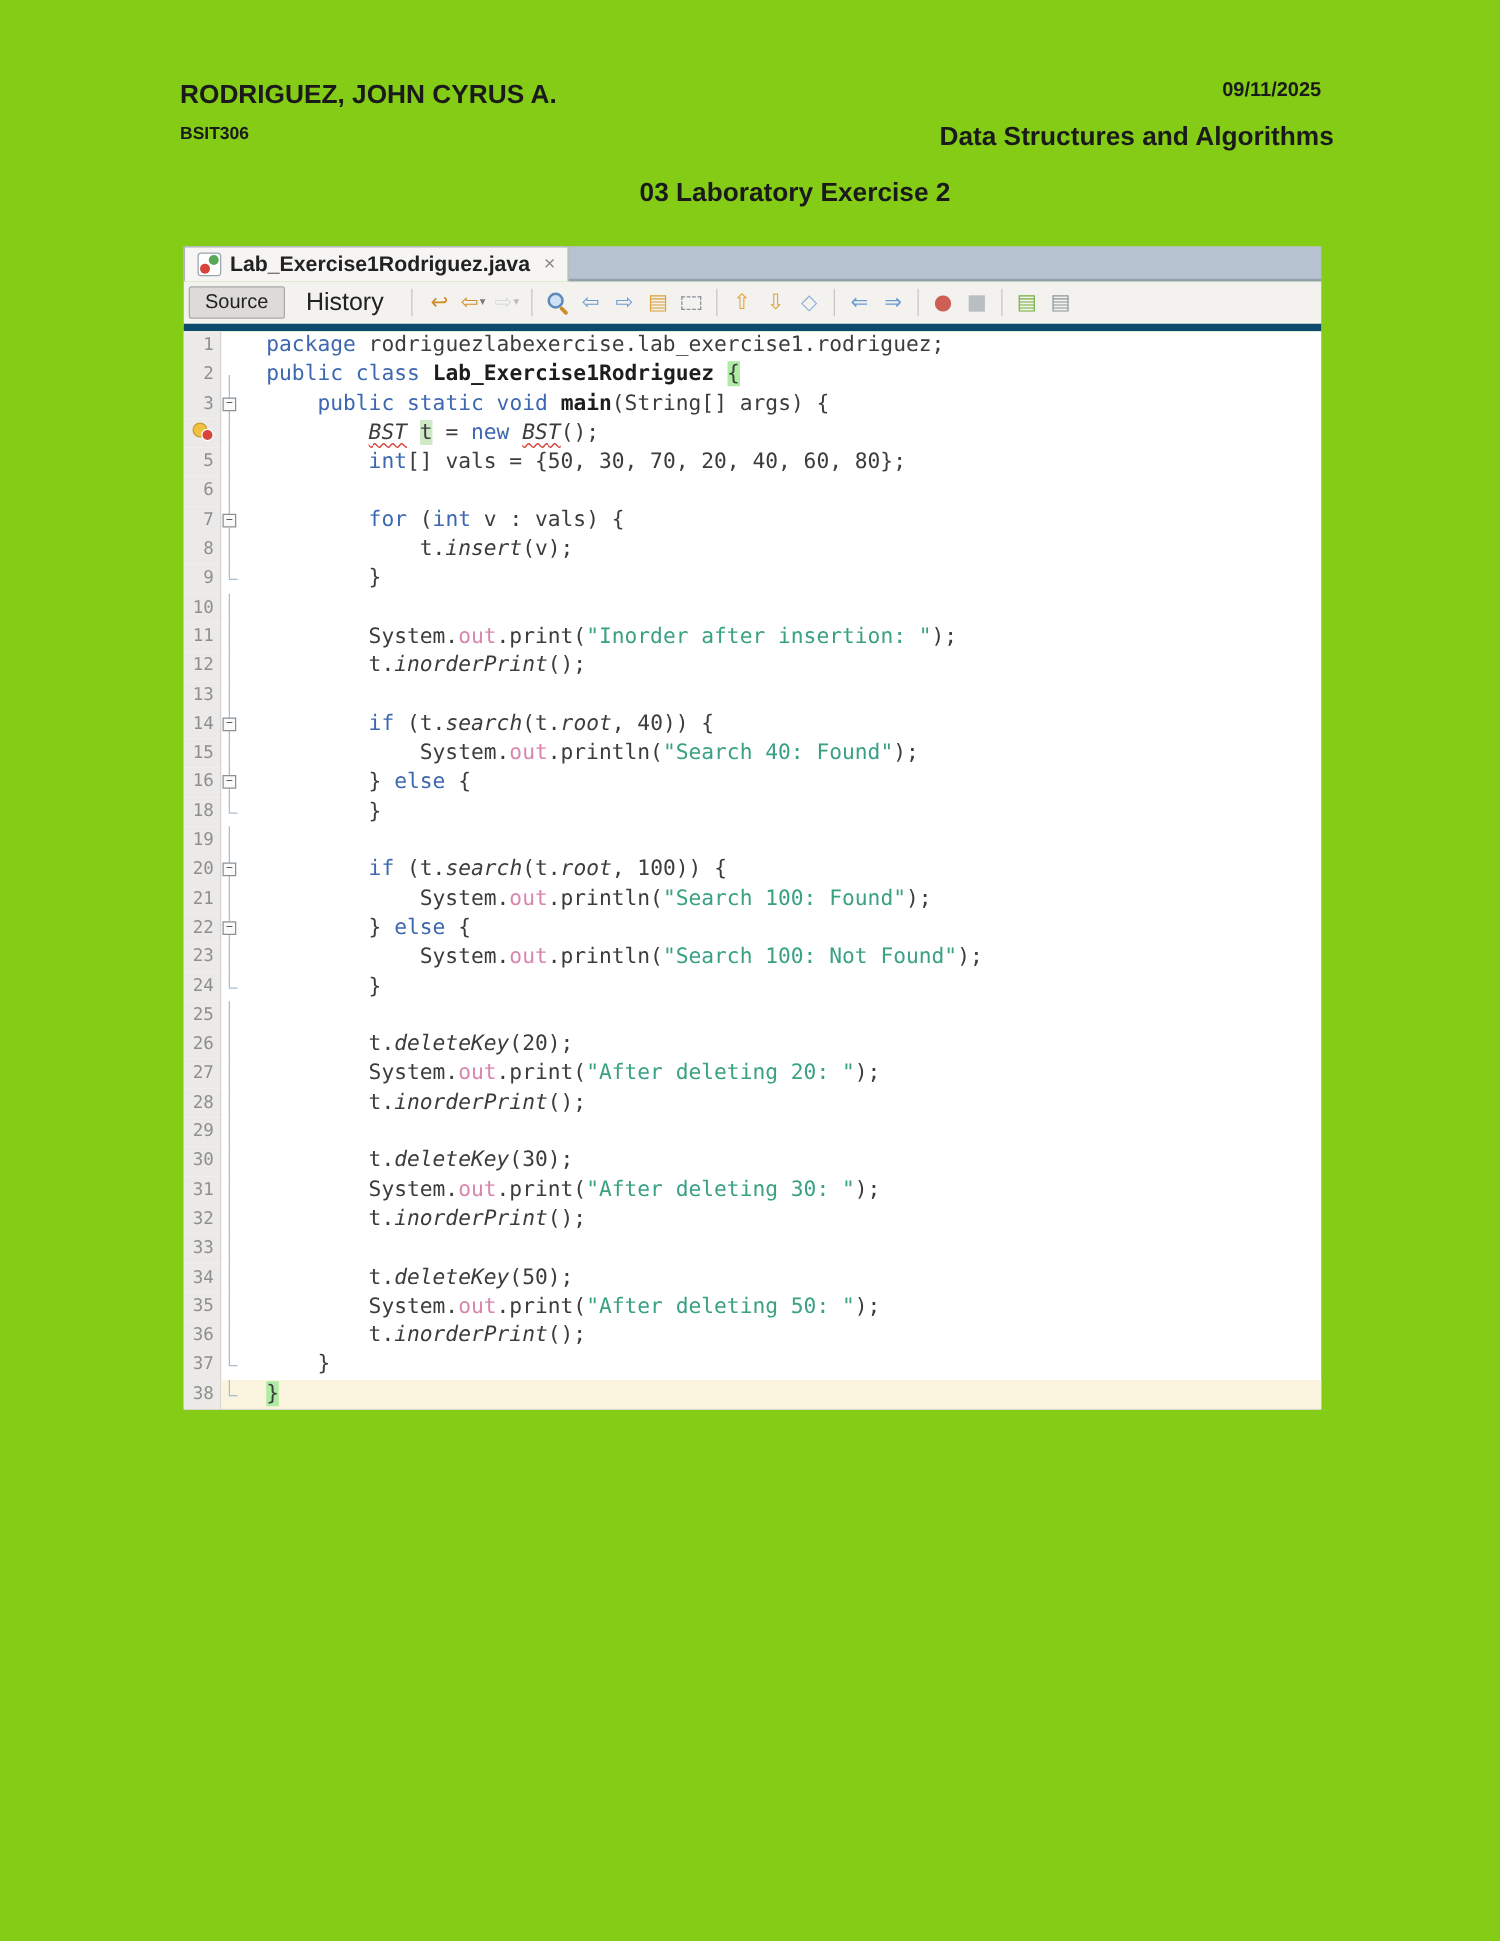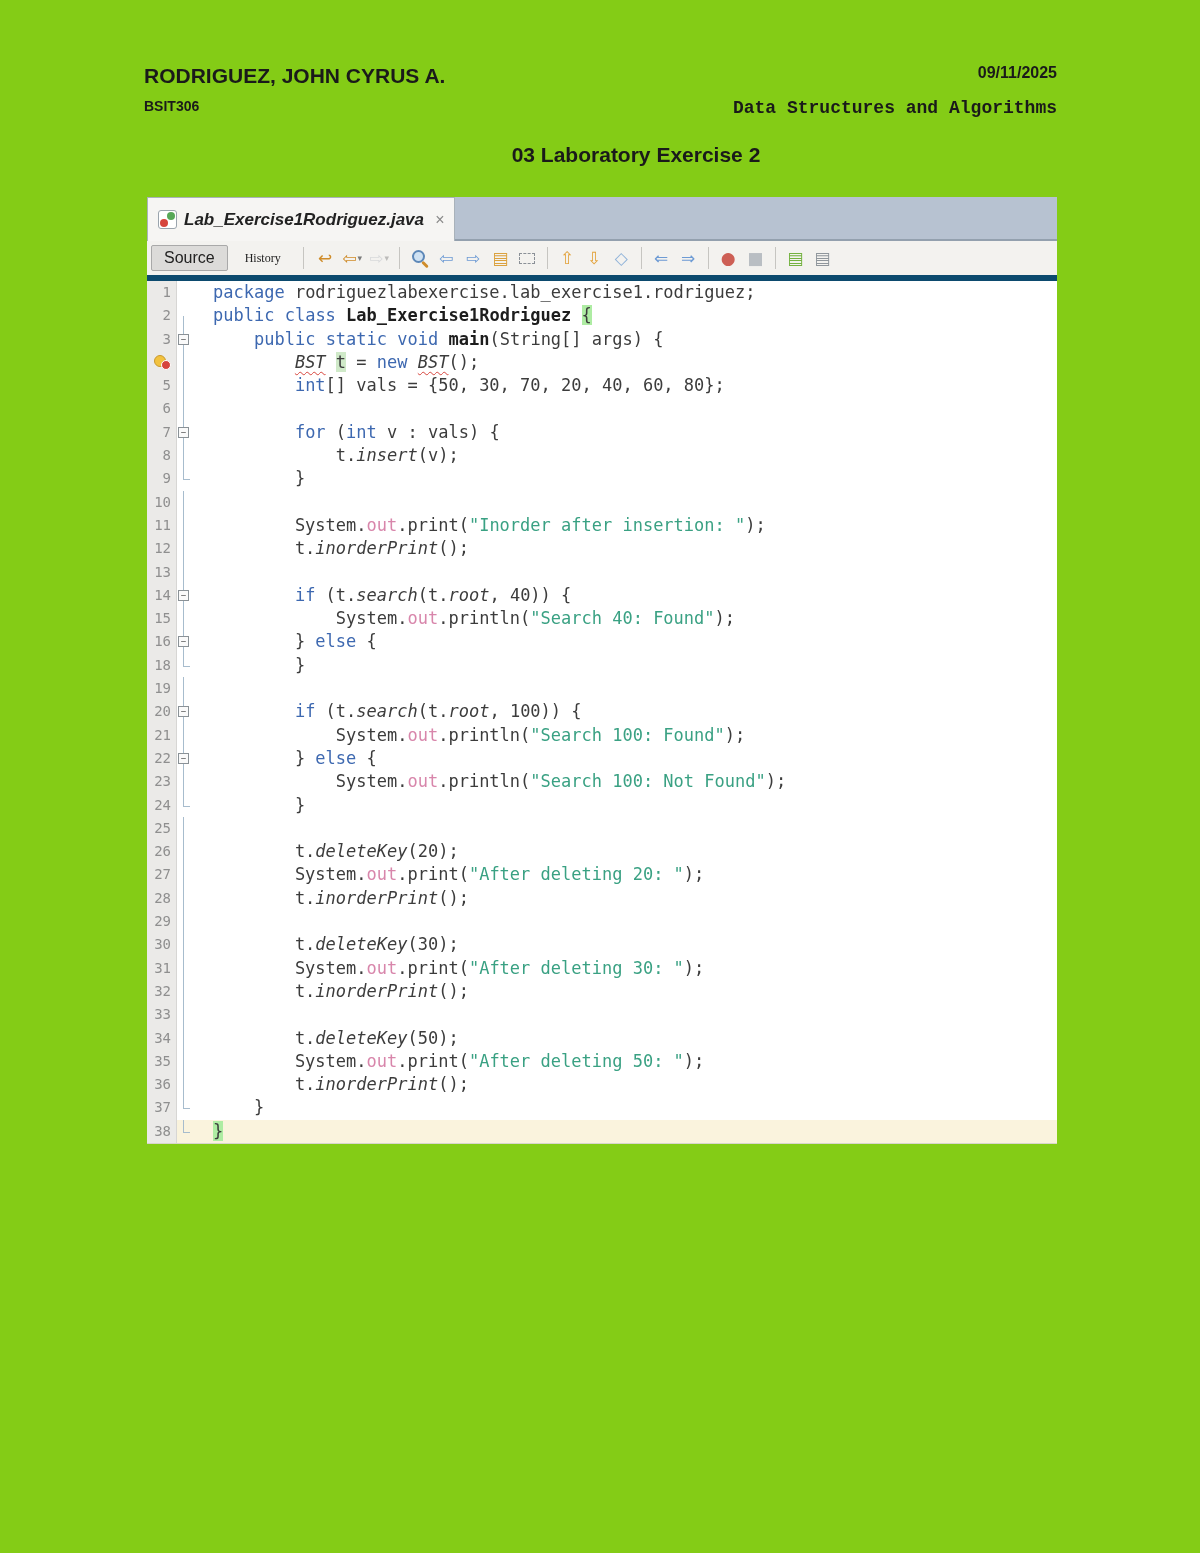--- a/index.html
+++ b/index.html
@@ -10,7 +10,7 @@
   .hname{position:absolute;left:144px;top:64px;font-weight:bold;font-size:21px;}
   .hdate{position:absolute;right:143px;top:64px;font-weight:bold;font-size:16px;}
   .hcourse{position:absolute;left:144px;top:98px;font-weight:bold;font-size:14px;}
-  .hsubject{position:absolute;right:143px;top:98px;font-weight:bold;font-size:18px;font-family:Liberation Mono, monospace;}
+  .hsubject{position:absolute;right:133px;top:98px;font-weight:bold;font-size:21px;}
   .htitle{position:absolute;left:0;top:143px;width:100%;text-align:center;font-weight:bold;font-size:21px;padding-left:36px;}
 
   

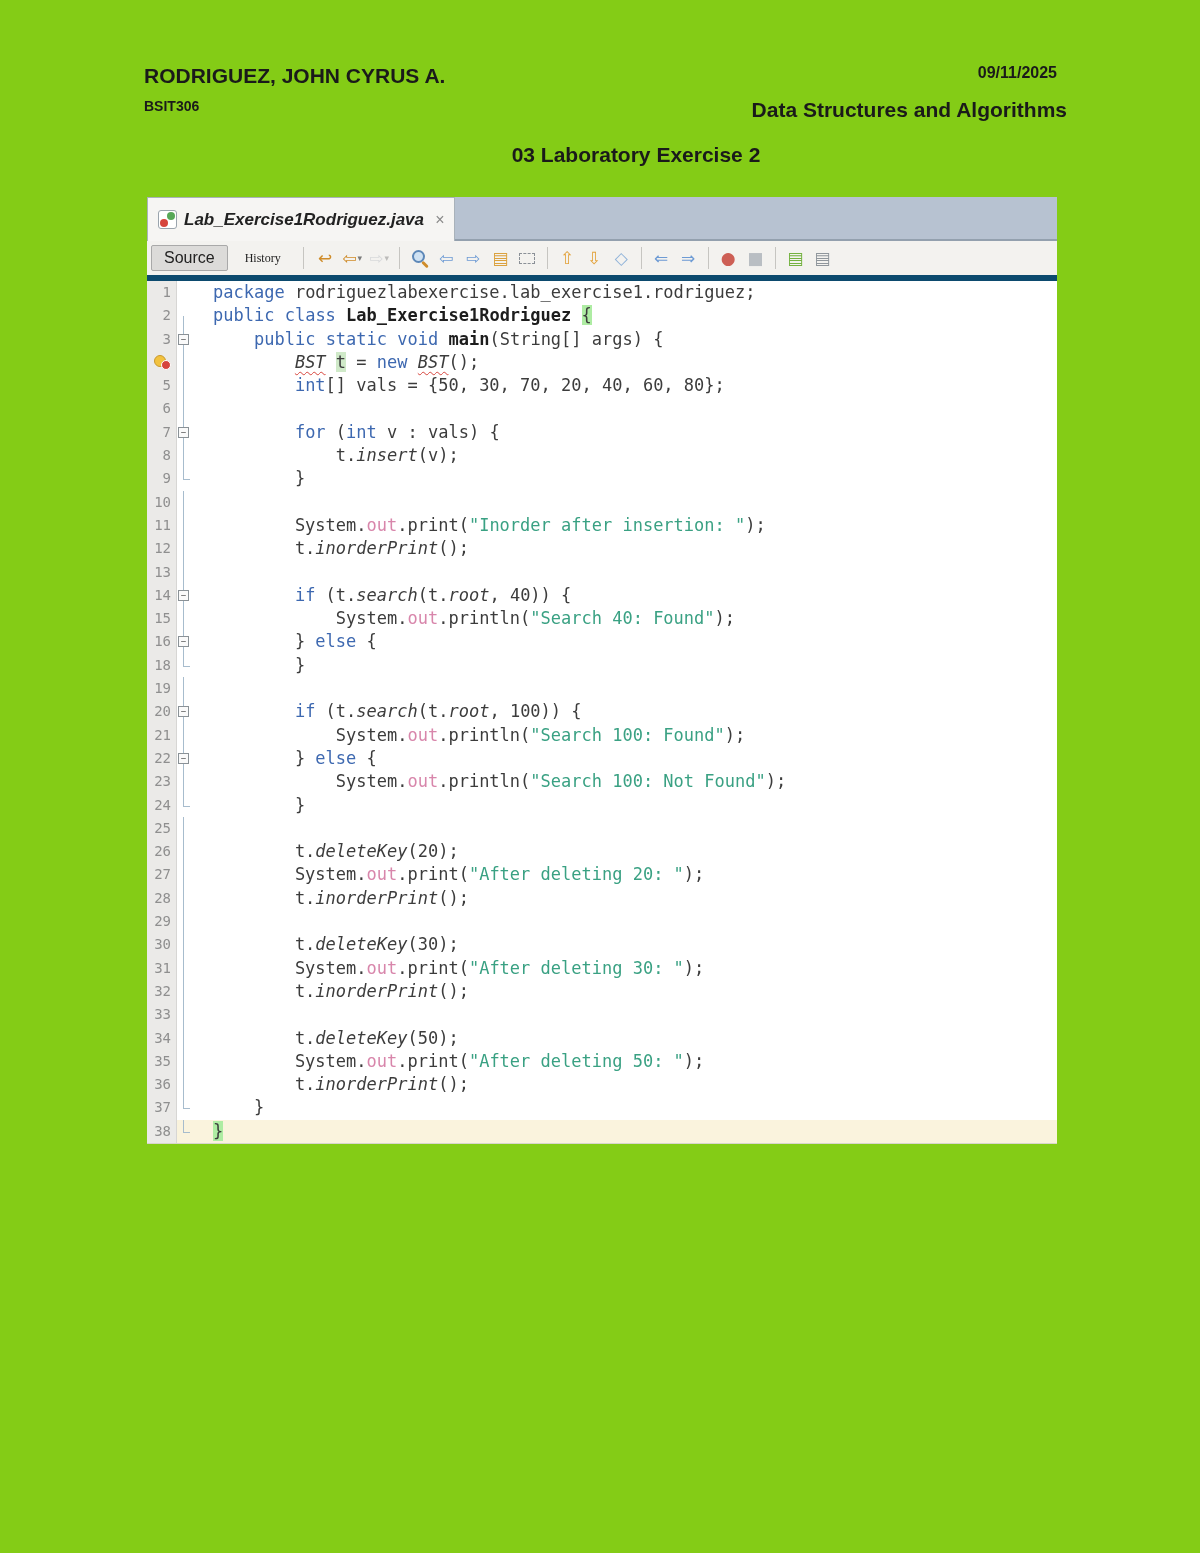--- a/index.html
+++ b/index.html
@@ -17,7 +17,7 @@
   .editor{position:absolute;left:147px;top:197px;width:910px;border-bottom:1px solid #d8d5cc;}
 
   
-  .tabstrip{height:44px;display:flex;align-items:stretch;font-style:italic;}
+  .tabstrip{height:28px;display:flex;align-items:stretch;}
   .tab{display:flex;align-items:center;gap:7px;padding:0 10px;background:#f6f5f3;border:1px solid #a9b2ba;border-bottom:none;cursor:default;}
   .tablabel{font-weight:bold;font-size:17px;color:#222;}
   .tabclose{color:#8a8a8a;font-size:16px;margin-left:4px;}

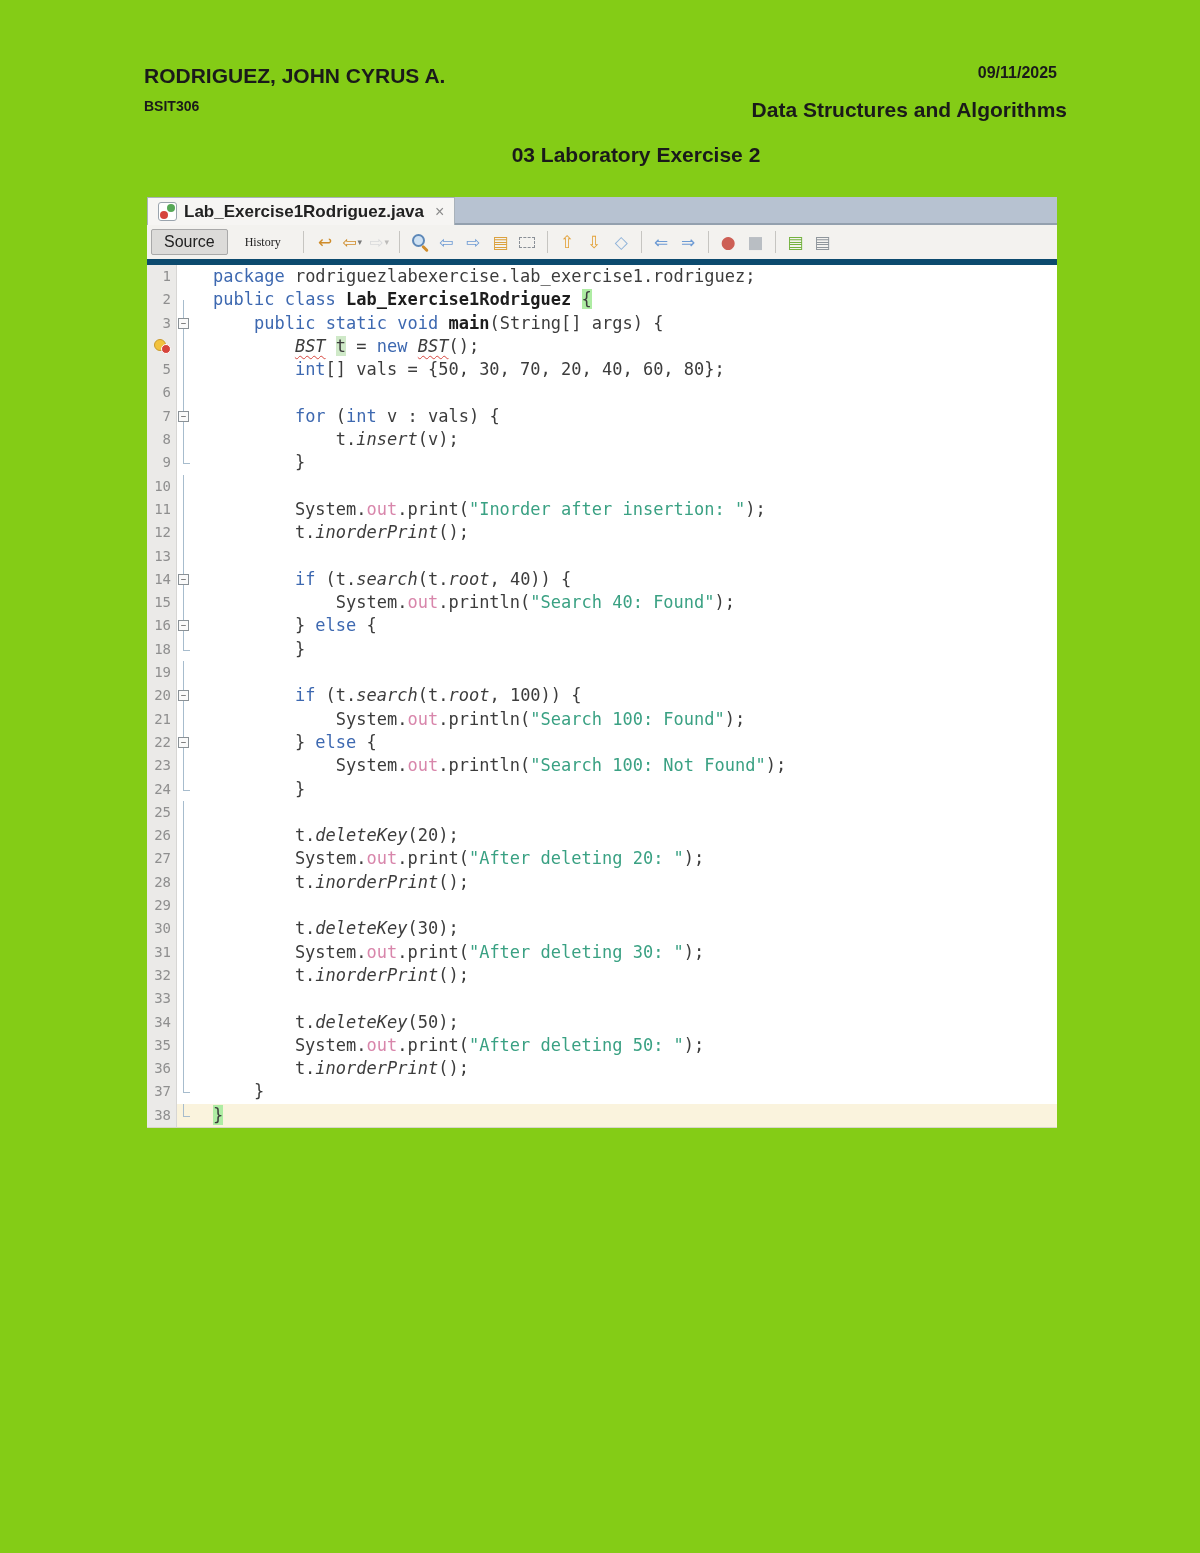--- a/index.html
+++ b/index.html
@@ -29,7 +29,7 @@
   
   .toolbar{height:34px;background:var(--toolbar_bg,#f3f2ef);border-bottom:6px solid #0c4a6e;display:flex;align-items:center;padding:0 4px;gap:4px;}
   .btn-source{background:#dcdbd9;border:1px solid #a9a9a9;border-radius:2px;padding:3px 12px;font-family:"Liberation Sans",sans-serif;font-size:16px;color:#222;}
-  .btn-history{background:transparent;border:1px solid transparent;padding:3px 12px;font-family:Liberation Serif, serif;font-size:12px;color:#222;}
+  .btn-history{background:transparent;border:1px solid transparent;padding:3px 12px;font-family:Liberation Sans, sans-serif;font-size:20px;color:#222;}
   .tbsep{width:1px;height:22px;background:#c6c5c1;margin:0 5px;flex:none;}
   .tbicon{width:25px;height:24px;display:inline-flex;align-items:center;justify-content:center;position:relative;flex:none;}
   .tbicon .glyph{font-family:"DejaVu Sans",sans-serif;font-size:17px;line-height:1;}

